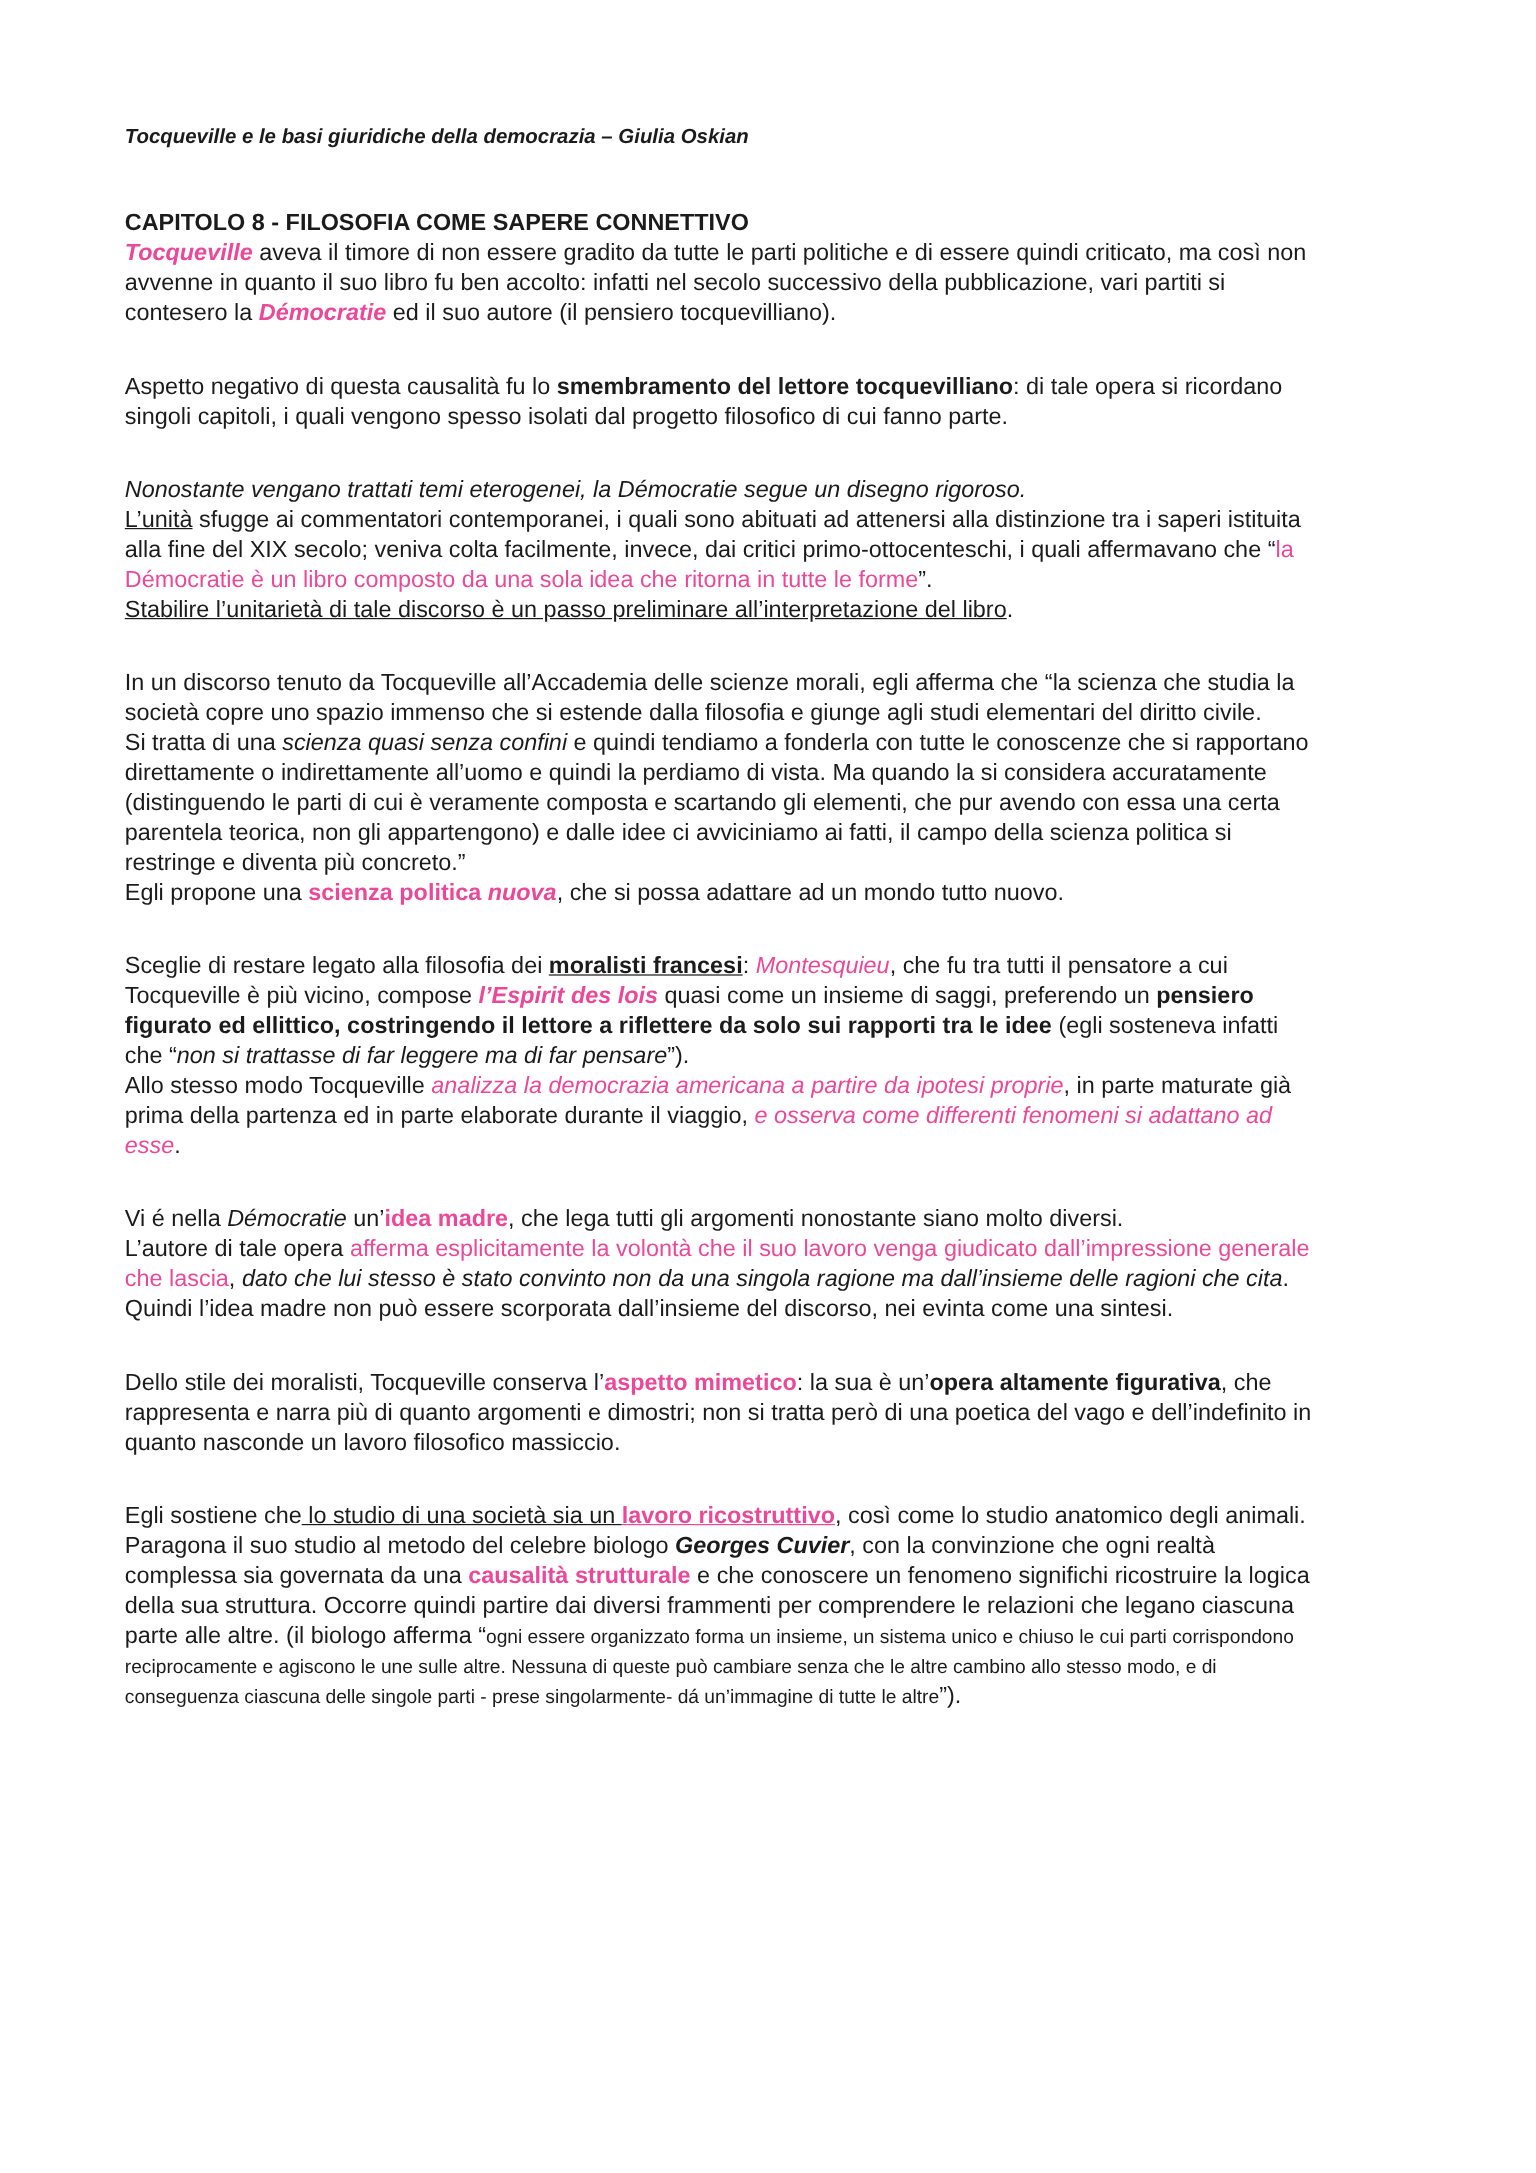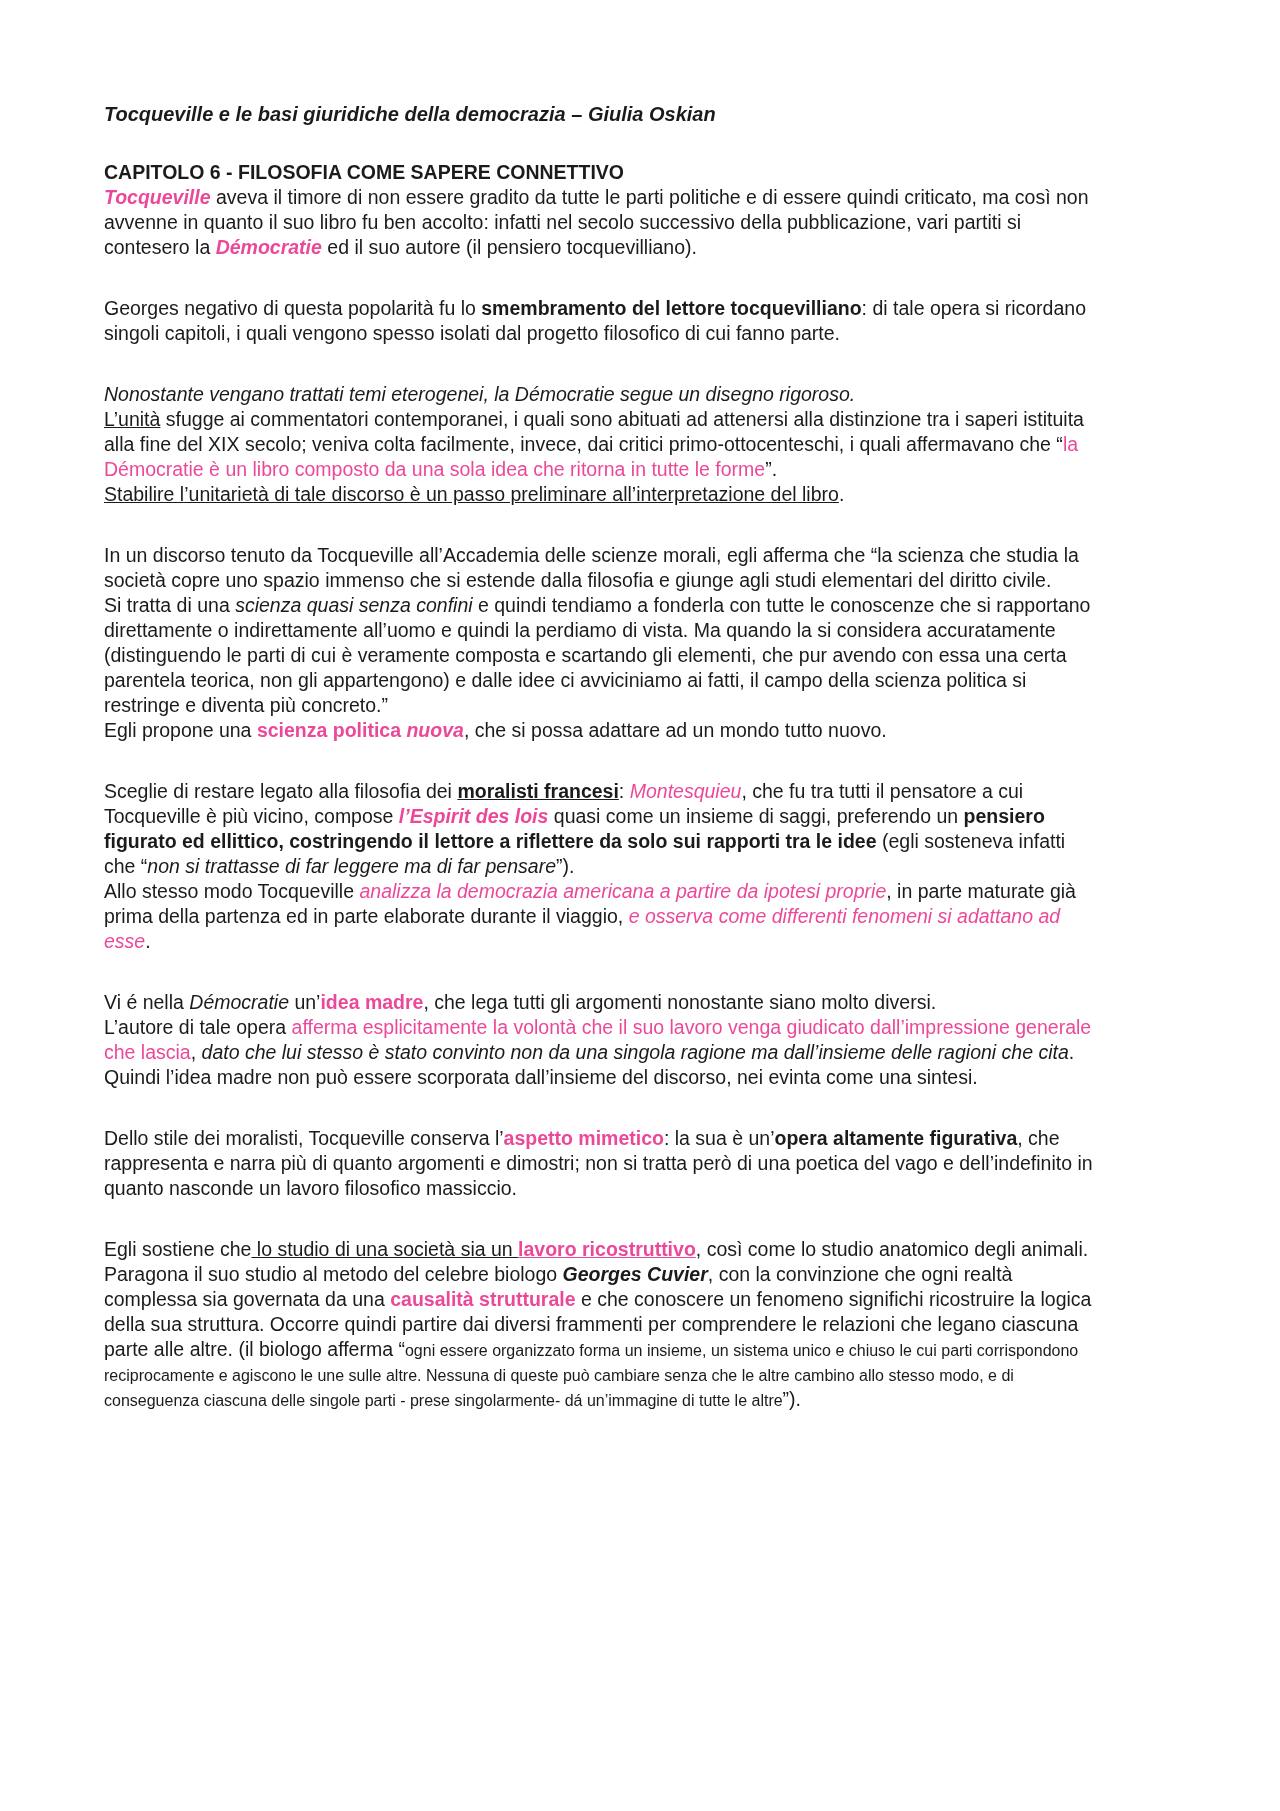--- a/index.html
+++ b/index.html
@@ -20,11 +20,11 @@
     line-height: 25px;
   }
   .doc-title {
-    font-size: 20px;
+    font-size: 17px;
     line-height: 28px;
     font-weight: bold;
     font-style: italic;
-    margin: 0 0 32px 0;
+    margin: 0 0 46px 0;
   }
   .chapter-heading {
     font-size: 19.5px;

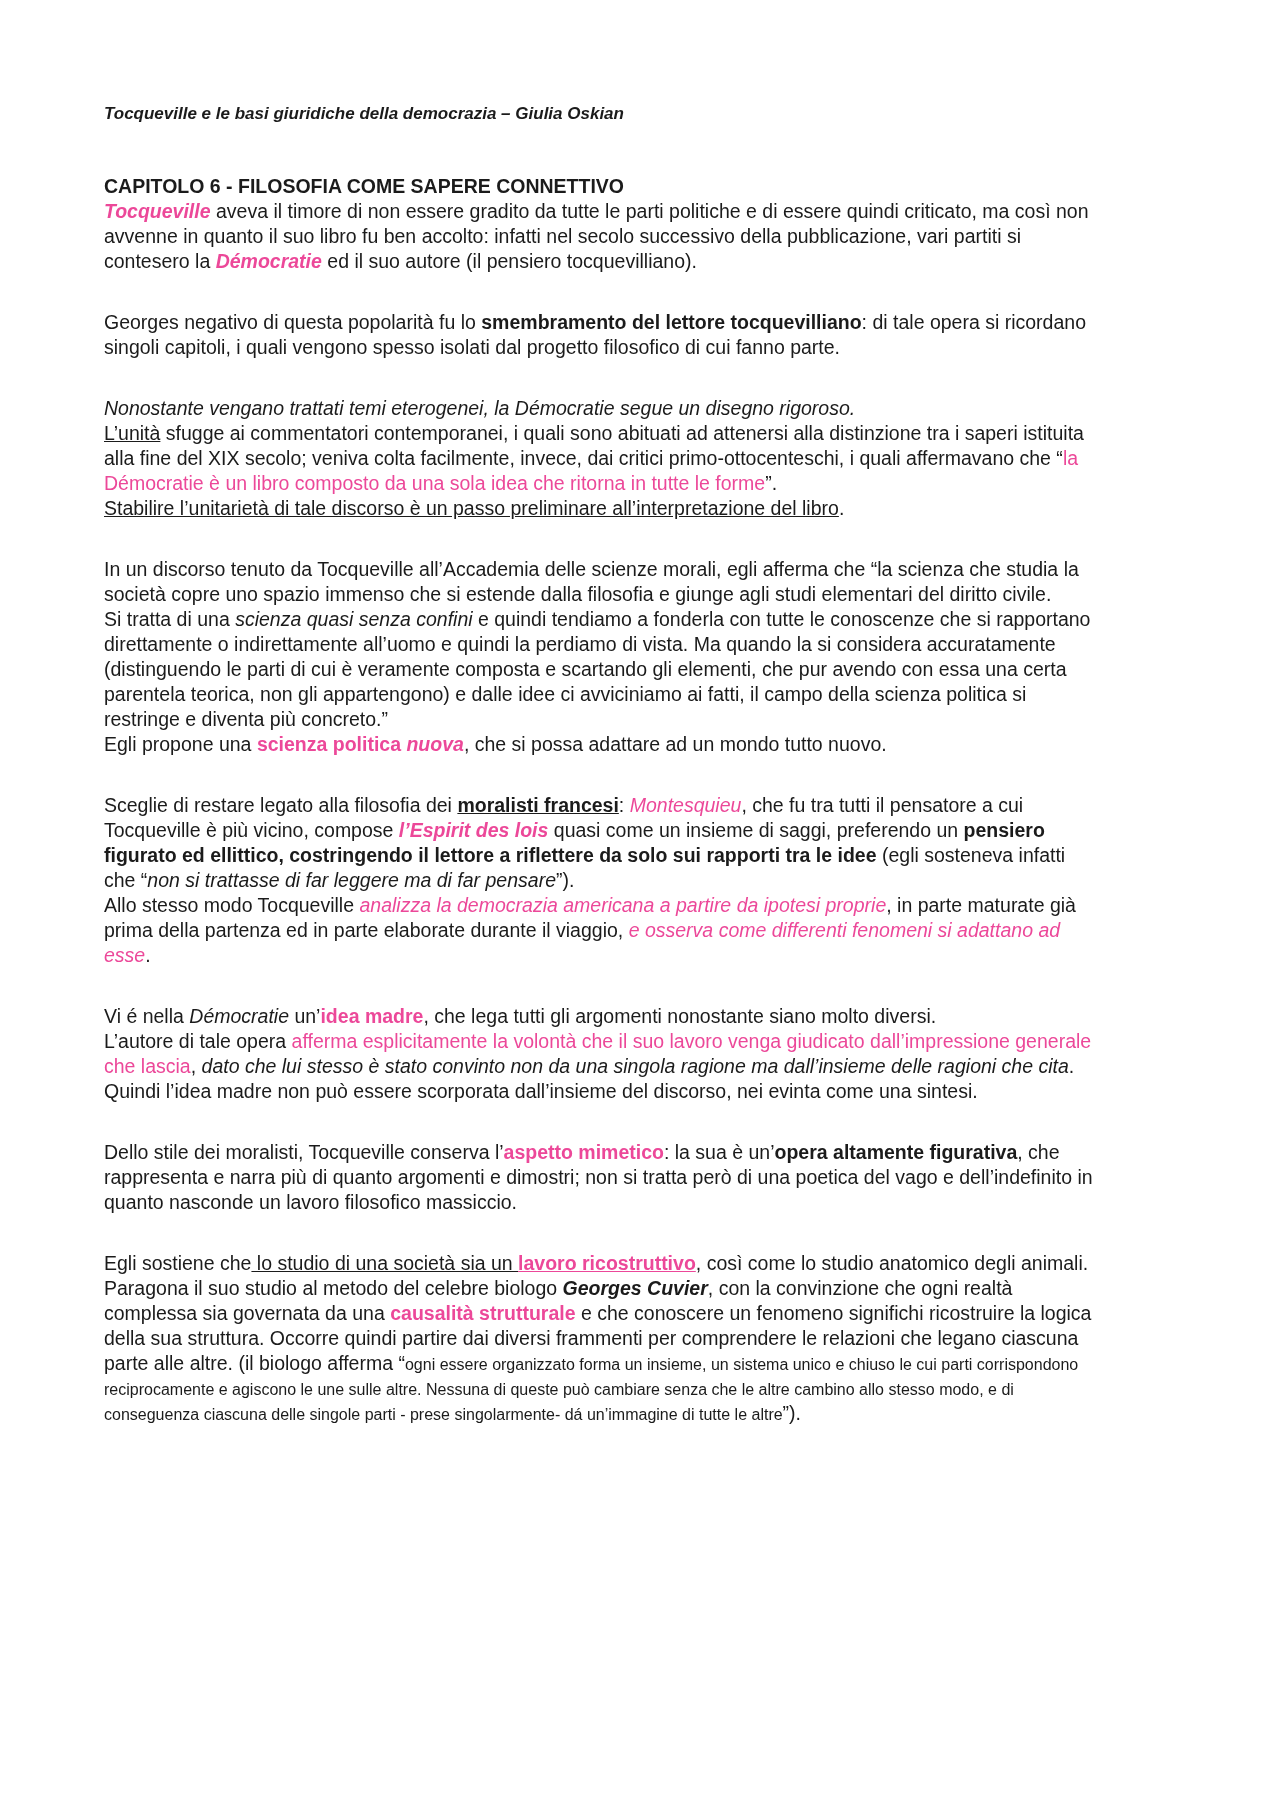--- a/index.html
+++ b/index.html
@@ -46,7 +46,7 @@
 
 <div class="page">
   <h1 class="doc-title">Tocqueville e le basi giuridiche della democrazia – Giulia Oskian</h1>
-  <h2 class="chapter-heading">CAPITOLO 6 - FILOSOFIA COME SAPERE CONNETTIVO</h2>
+  <h2 class="chapter-heading">CAPITOLO 8 - FILOSOFIA COME SAPERE CONNETTIVO</h2>
   <div>
       <p class="para"><span class="run b i red">Tocqueville</span><span class="run"> aveva il timore di non essere gradito da tutte le parti politiche e di essere quindi criticato, ma così non avvenne in quanto il suo libro fu ben accolto: infatti nel secolo successivo della pubblicazione, vari partiti si contesero la </span><span class="run b i red">Démocratie</span><span class="run"> ed il suo autore (il pensiero tocquevilliano).</span></p>
       <p class="para"><span class="run">Georges negativo di questa popolarità fu lo </span><span class="run b">smembramento del lettore tocquevilliano</span><span class="run">: di tale opera si ricordano singoli capitoli, i quali vengono spesso isolati dal progetto filosofico di cui fanno parte.</span></p>

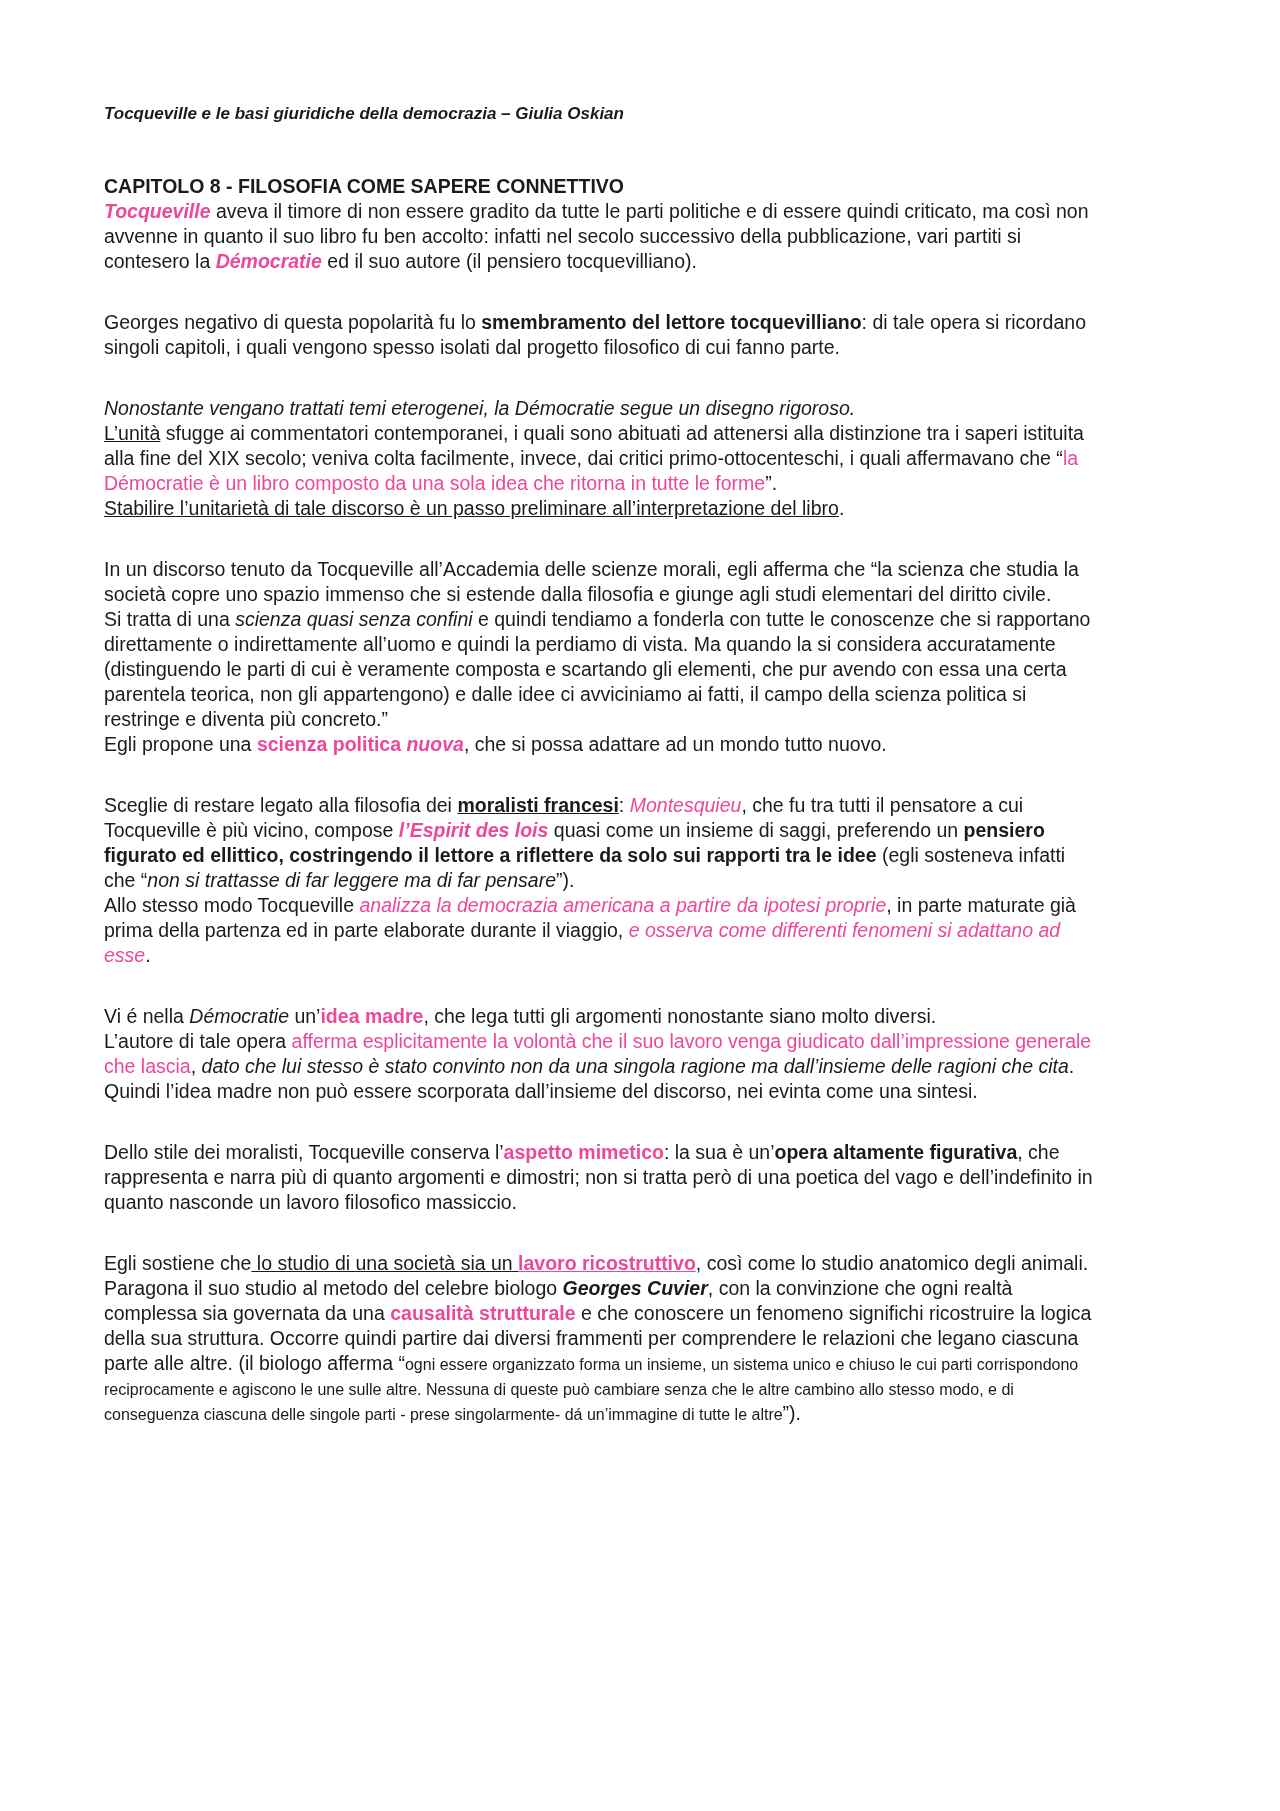--- a/index.html
+++ b/index.html
@@ -49,7 +49,7 @@
   <h2 class="chapter-heading">CAPITOLO 8 - FILOSOFIA COME SAPERE CONNETTIVO</h2>
   <div>
       <p class="para"><span class="run b i red">Tocqueville</span><span class="run"> aveva il timore di non essere gradito da tutte le parti politiche e di essere quindi criticato, ma così non avvenne in quanto il suo libro fu ben accolto: infatti nel secolo successivo della pubblicazione, vari partiti si contesero la </span><span class="run b i red">Démocratie</span><span class="run"> ed il suo autore (il pensiero tocquevilliano).</span></p>
-      <p class="para"><span class="run">Georges negativo di questa popolarità fu lo </span><span class="run b">smembramento del lettore tocquevilliano</span><span class="run">: di tale opera si ricordano singoli capitoli, i quali vengono spesso isolati dal progetto filosofico di cui fanno parte.</span></p>
+      <p class="para"><span class="run">Aspetto negativo di questa causalità fu lo </span><span class="run b">smembramento del lettore tocquevilliano</span><span class="run">: di tale opera si ricordano singoli capitoli, i quali vengono spesso isolati dal progetto filosofico di cui fanno parte.</span></p>
       <p class="para"><span class="run i">Nonostante vengano trattati temi eterogenei, la Démocratie segue un disegno rigoroso.</span><br><span class="run u">L’unità</span><span class="run"> sfugge ai commentatori contemporanei, i quali sono abituati ad attenersi alla distinzione tra i saperi istituita alla fine del XIX secolo; veniva colta facilmente, invece, dai critici primo-ottocenteschi, i quali affermavano che “</span><span class="run red">la Démocratie è un libro composto da una sola idea che ritorna in tutte le forme</span><span class="run">”.</span><br><span class="run u">Stabilire l’unitarietà di tale discorso è un passo preliminare all’interpretazione del libro</span><span class="run">.</span></p>
       <p class="para"><span class="run">In un discorso tenuto da Tocqueville all’Accademia delle scienze morali, egli afferma che “la scienza che studia la società copre uno spazio immenso che si estende dalla filosofia e giunge agli studi elementari del diritto civile.</span><br><span class="run">Si tratta di una </span><span class="run i">scienza quasi senza confini</span><span class="run"> e quindi tendiamo a fonderla con tutte le conoscenze che si rapportano direttamente o indirettamente all’uomo e quindi la perdiamo di vista. Ma quando la si considera accuratamente (distinguendo le parti di cui è veramente composta e scartando gli elementi, che pur avendo con essa una certa parentela teorica, non gli appartengono) e dalle idee ci avviciniamo ai fatti, il campo della scienza politica si restringe e diventa più concreto.”</span><br><span class="run">Egli propone una </span><span class="run b red">scienza politica </span><span class="run b i red">nuova</span><span class="run">, che si possa adattare ad un mondo tutto nuovo.</span></p>
       <p class="para"><span class="run">Sceglie di restare legato alla filosofia dei </span><span class="run b u">moralisti francesi</span><span class="run">: </span><span class="run i red">Montesquieu</span><span class="run">, che fu tra tutti il pensatore a cui Tocqueville è più vicino, compose </span><span class="run b i red">l’Espirit des lois</span><span class="run"> quasi come un insieme di saggi, preferendo un </span><span class="run b">pensiero figurato ed ellittico, costringendo il lettore a riflettere da solo sui rapporti tra le idee</span><span class="run"> (egli sosteneva infatti che “</span><span class="run i">non si trattasse di far leggere ma di far pensare</span><span class="run">”).</span><br><span class="run">Allo stesso modo Tocqueville </span><span class="run i red">analizza la democrazia americana a partire da ipotesi proprie</span><span class="run">, in parte maturate già prima della partenza ed in parte elaborate durante il viaggio, </span><span class="run i red">e osserva come differenti fenomeni si adattano ad esse</span><span class="run">.</span></p>

